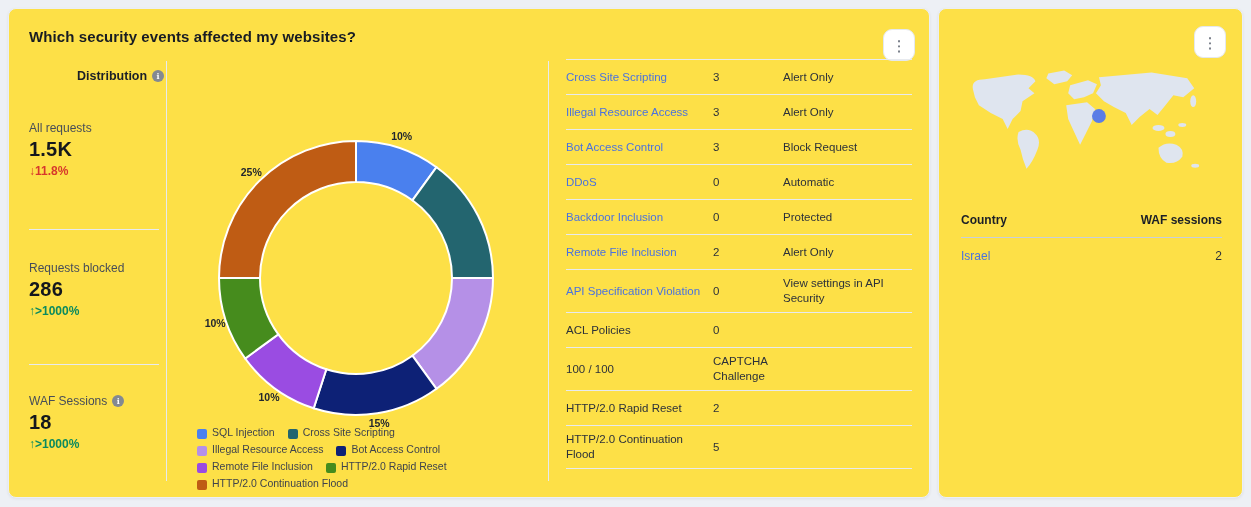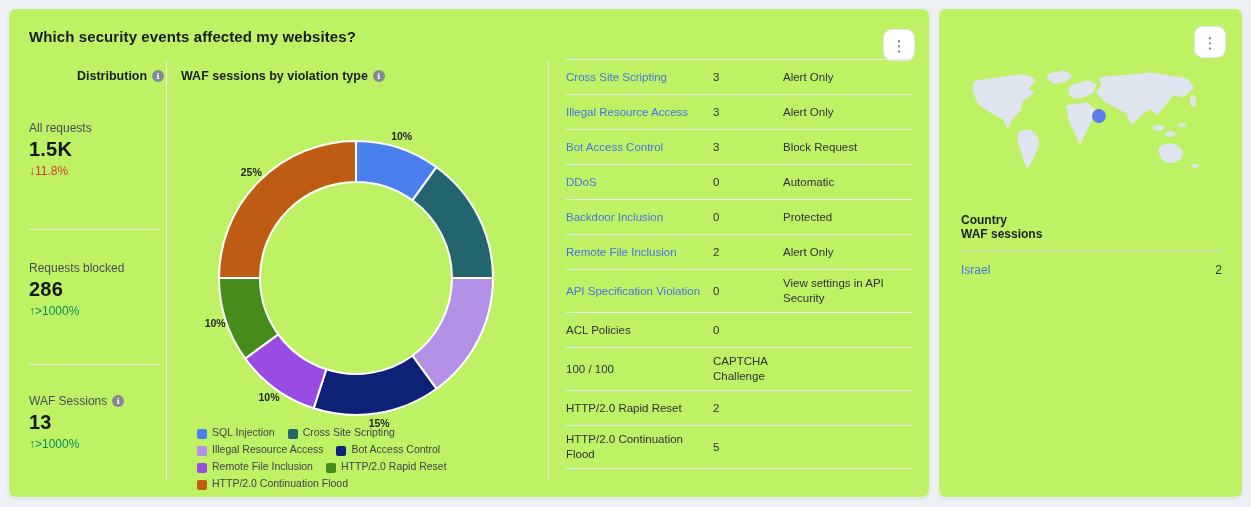--- a/index.html
+++ b/index.html
@@ -4,7 +4,7 @@
 <style>
   * { margin:0; padding:0; box-sizing:border-box; }
   html,body { width:1251px; height:507px; background:#edf0f5; font-family:"Liberation Sans", sans-serif; overflow:hidden; }
-  .card { position:absolute; background:#bef264; border-radius:8px; border:1px solid #eceff4; box-shadow:0 1px 3px rgba(20,30,50,.07); }
+  .card { position:absolute; background:#fde047; border-radius:8px; border:1px solid #eceff4; box-shadow:0 1px 3px rgba(20,30,50,.07); }
   #left-card  { left:8px;  top:8px; width:922px; height:490px; }
   #right-card { left:938px; top:8px; width:305px; height:490px; }
   .card-title { position:absolute; font-size:15px; font-weight:bold; color:#181c23; letter-spacing:.1px; }

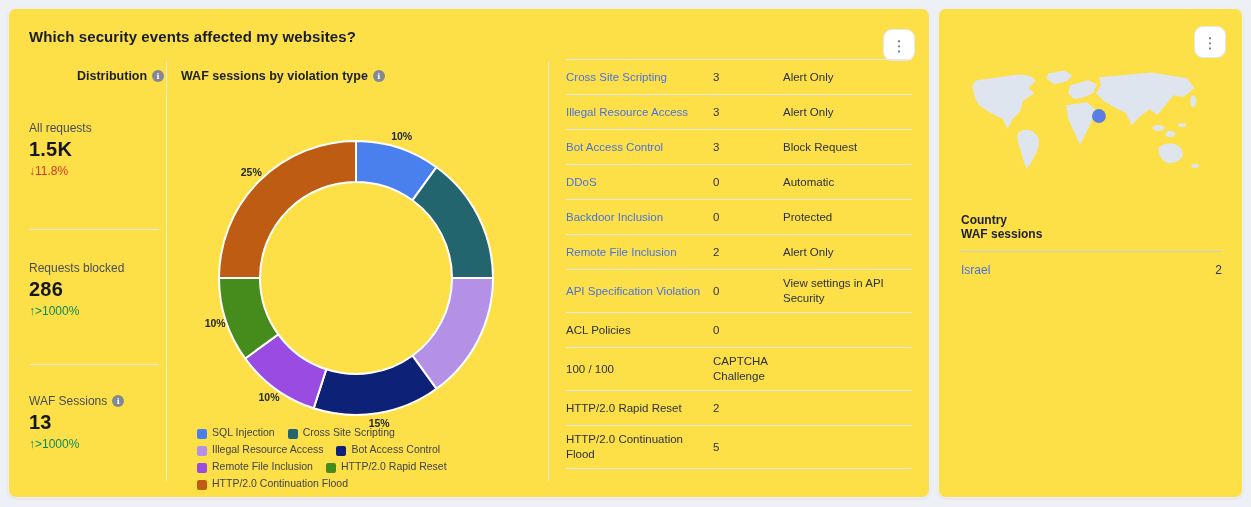--- a/index.html
+++ b/index.html
@@ -77,9 +77,6 @@
 
   <div class="vdiv" style="left:157px;"></div>
 
-  <div class="sec-head" style="position:absolute; left:172px; top:60px;">
-    <span>WAF sessions by violation type</span><span class="info">i</span>
-  </div>
   <svg id="donut-svg" width="370" height="332" viewBox="0 0 370 332">
       <path d="M175.0 32.0 A137 137 0 0 1 255.5 58.2 L231.4 91.3 A96 96 0 0 0 175.0 73.0 Z" fill="#4a80ee" stroke="#fff" stroke-width="2"></path>
       <text x="220.7" y="31.2" text-anchor="middle" class="slice-label">10%</text>

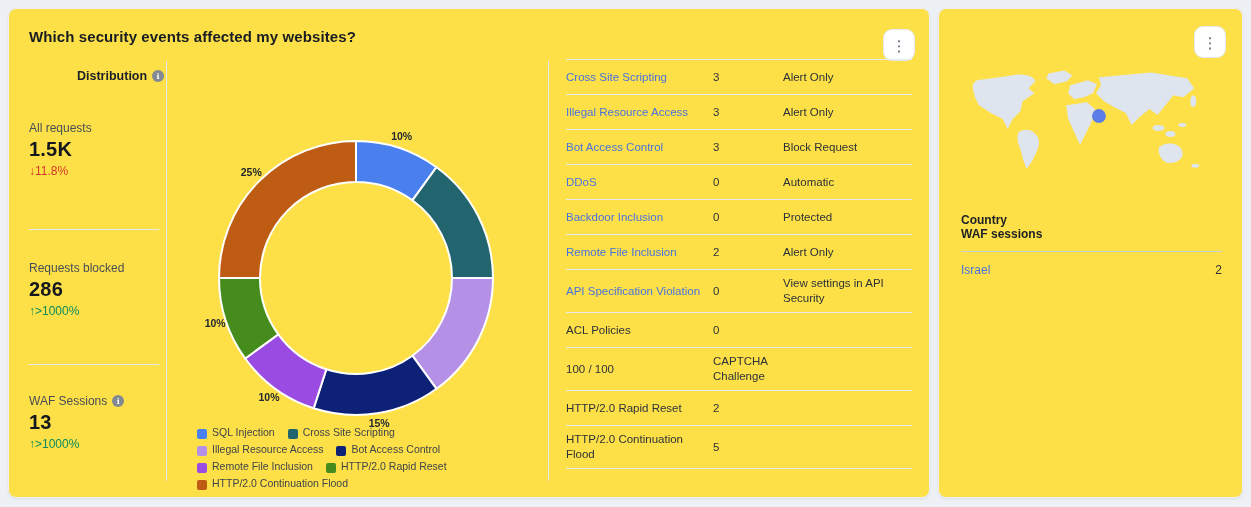--- a/index.html
+++ b/index.html
@@ -19,7 +19,7 @@
   .metric { position:absolute; left:20px; width:128px; }
   .metric .lbl { font-size:12px; color:#474d58; margin-bottom:3px; }
   .metric .val { font-size:20px; font-weight:bold; color:#14171d; letter-spacing:.2px; }
-  .metric .delta { font-size:12px; margin-top:3px; font-weight:400; }
+  .metric .delta { font-size:12px; margin-top:3px; font-weight:700; }
   .delta.down { color:#d7382c; }
   .delta.up   { color:#0b8a5e; }
   

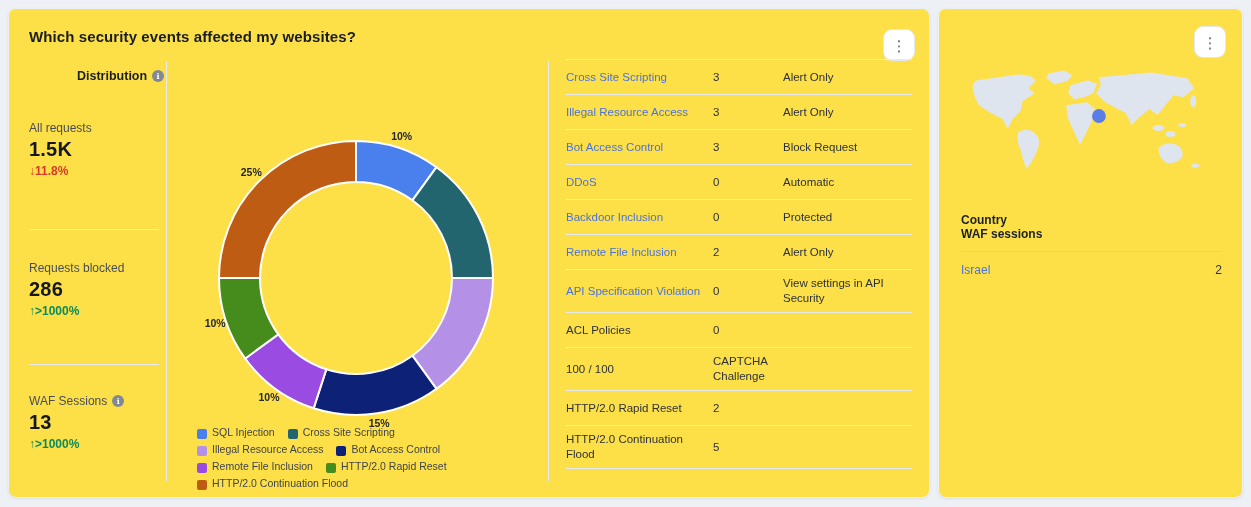--- a/index.html
+++ b/index.html
@@ -40,7 +40,7 @@
   #country-map { position:absolute; left:24px; top:56px; }
   #country-table { position:absolute; left:22px; right:20px; top:196px; }
   .ct-head { display:flex; justify-content:space-between; font-size:12px; font-weight:bold; color:#1b1f27;
-             padding:8px 0 10px 0; border-bottom:1px solid #c8cfda;flex-direction:column; }
+             padding:8px 0 10px 0; border-bottom:1px solid #c8cfda; }
   .ct-row { display:flex; justify-content:space-between; font-size:12px; padding:11px 0; color:#2c313a; }
 </style>
 </head>

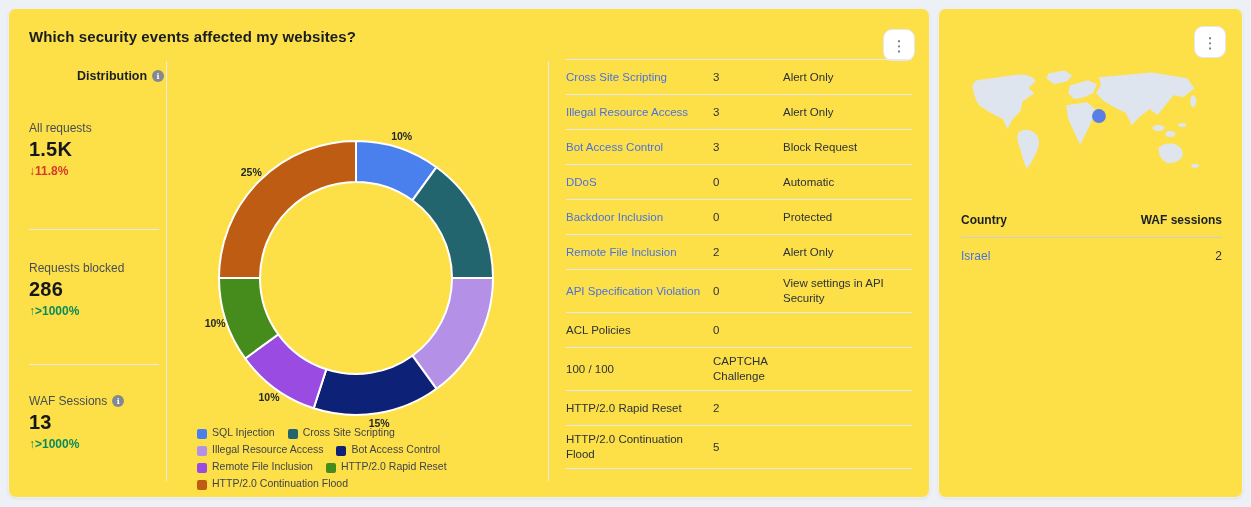--- a/index.html
+++ b/index.html
@@ -68,7 +68,7 @@
       </div>
       <div class="metric" style="top: 385px;">
         <div class="lbl">WAF Sessions<span class="info">i</span></div>
-  <div class="val">13</div>
+  <div class="val">18</div>
   <div class="delta up">↑&gt;1000%</div>
       </div>
     </div>

